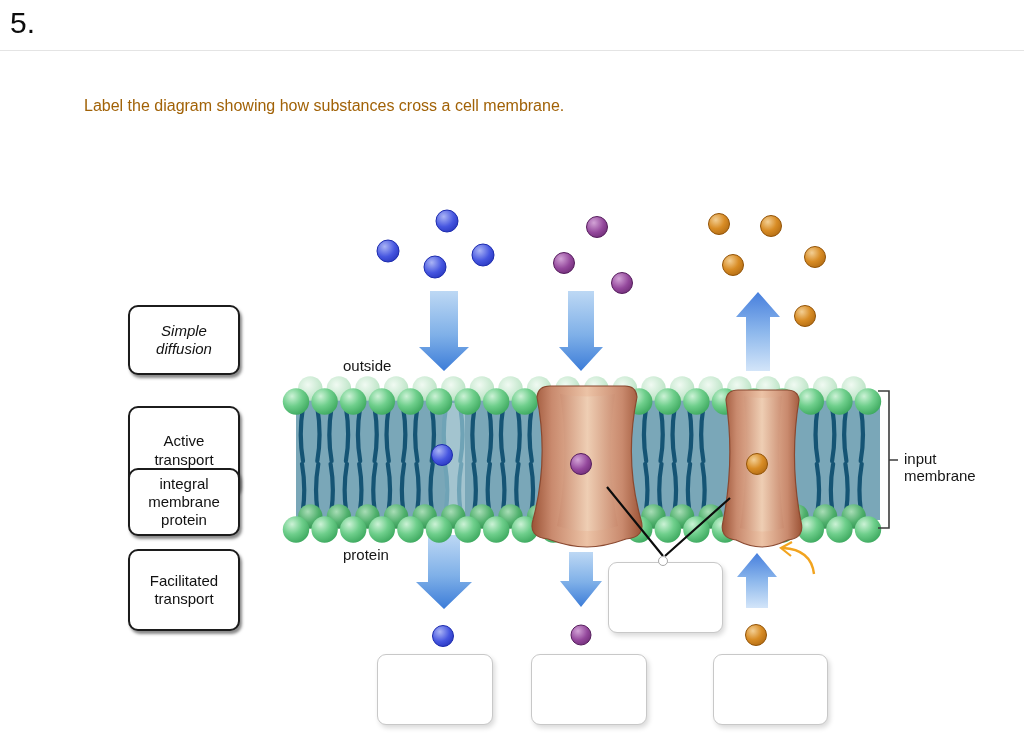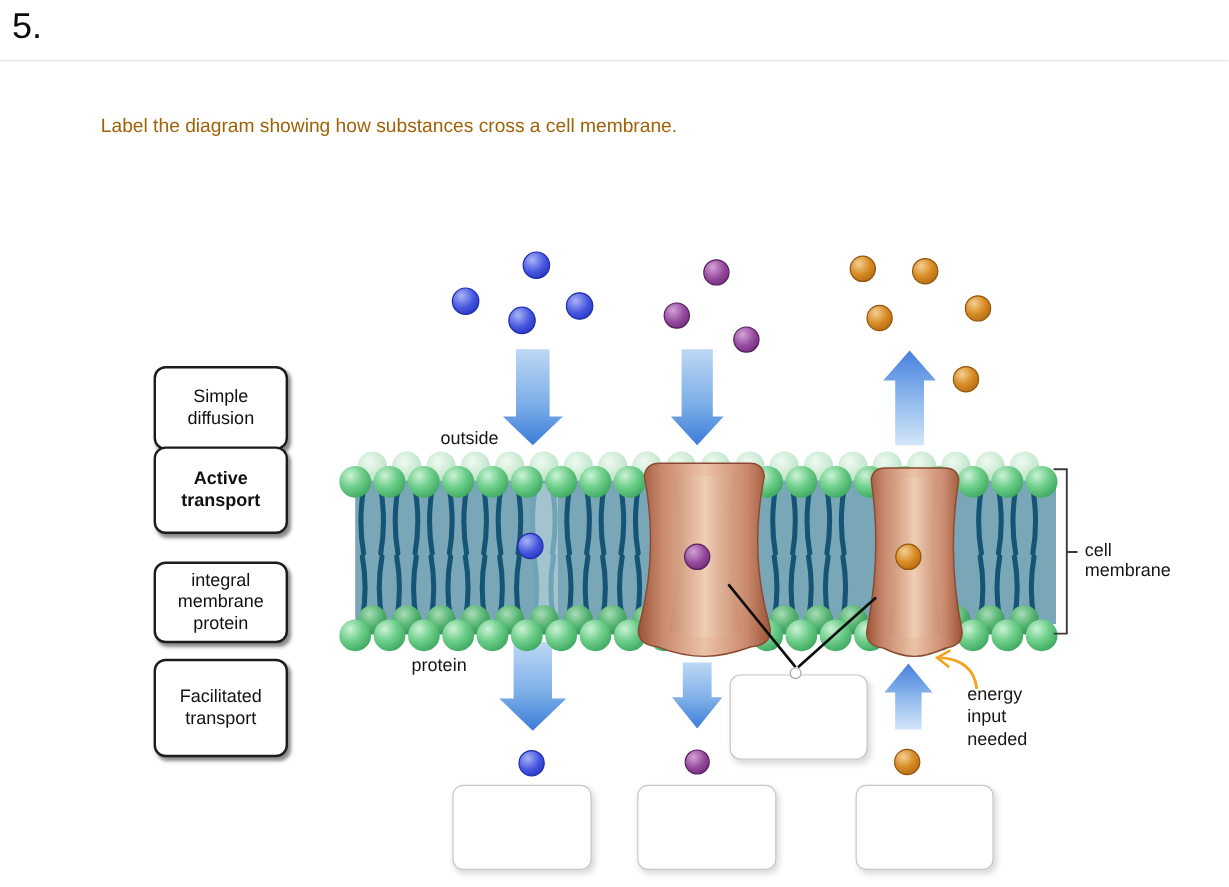--- a/index.html
+++ b/index.html
@@ -20,7 +20,7 @@
   .card{left:128px;width:112px;background:#fff;border:2px solid #1c1c1c;border-radius:10px;
         box-shadow:2px 3px 3px rgba(40,40,40,.55);display:flex;align-items:center;justify-content:center;
         text-align:center;font-size:15px;line-height:1.22;cursor:pointer;box-sizing:border-box;padding:4px;}
-  #card1{top:305px;height:70px;}
+  #card1{top:305px;height:70px;font-style:italic;}
   #card2{top:372px;height:73px;font-weight:bold;}
   #card3{top:468px;height:68px;text-align:center;}
   #card4{top:549px;height:82px;}

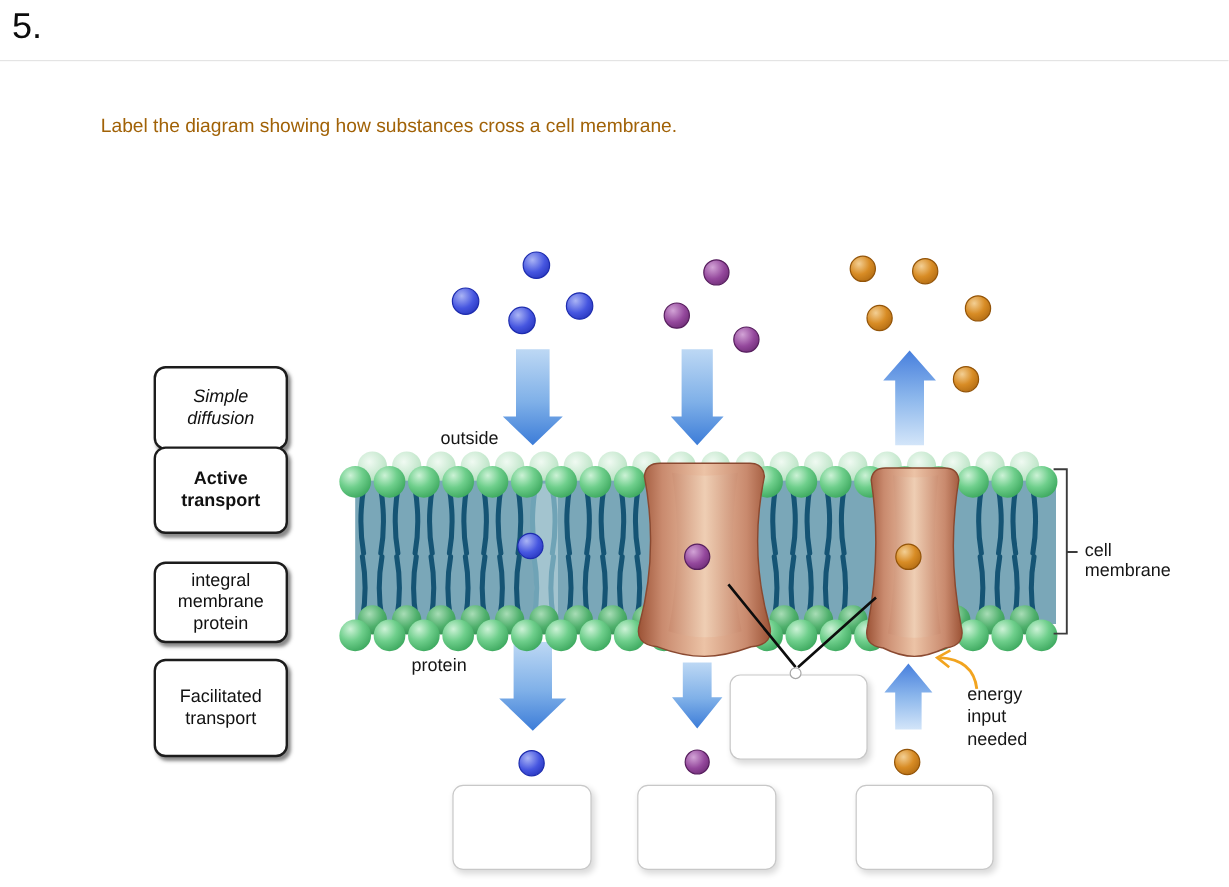--- a/index.html
+++ b/index.html
@@ -12,7 +12,7 @@
   svg{position:absolute;left:0;top:0;pointer-events:none;}
   
   .dlabel{font-size:15px;color:#161616;line-height:19px;}
-  #lbl-outside{left:343px;top:356px;margin-left:24px;}
+  #lbl-outside{left:343px;top:356px;}
   #lbl-inside{left:343px;top:545px;}
   #lbl-cellmembrane{left:904px;top:450px;width:92px;line-height:17px;}
   #lbl-energy{left:806px;top:569px;width:62px;line-height:19px;}

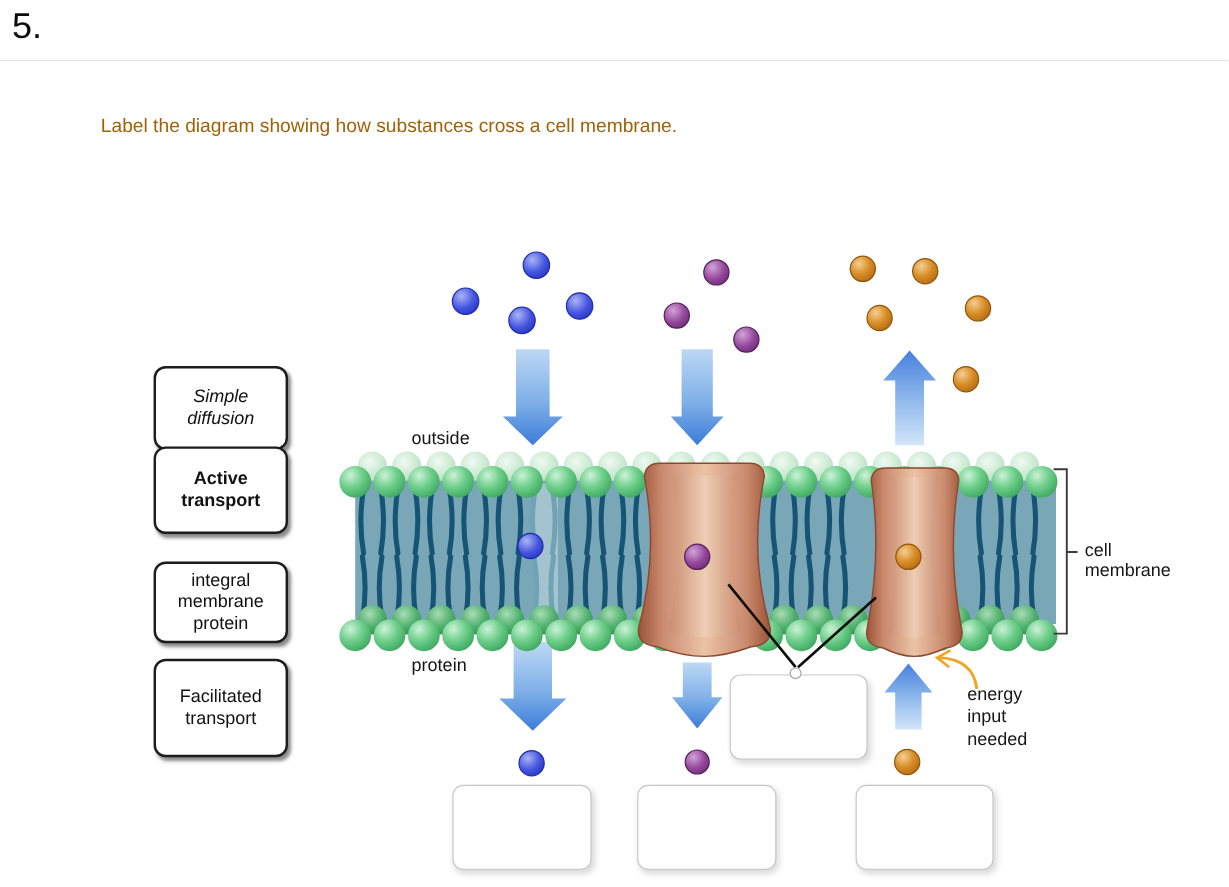--- a/index.html
+++ b/index.html
@@ -21,7 +21,7 @@
         box-shadow:2px 3px 3px rgba(40,40,40,.55);display:flex;align-items:center;justify-content:center;
         text-align:center;font-size:15px;line-height:1.22;cursor:pointer;box-sizing:border-box;padding:4px;}
   #card1{top:305px;height:70px;font-style:italic;}
-  #card2{top:372px;height:73px;font-weight:bold;}
+  #card2{top:406px;height:89px;}
   #card3{top:468px;height:68px;text-align:center;}
   #card4{top:549px;height:82px;}
   

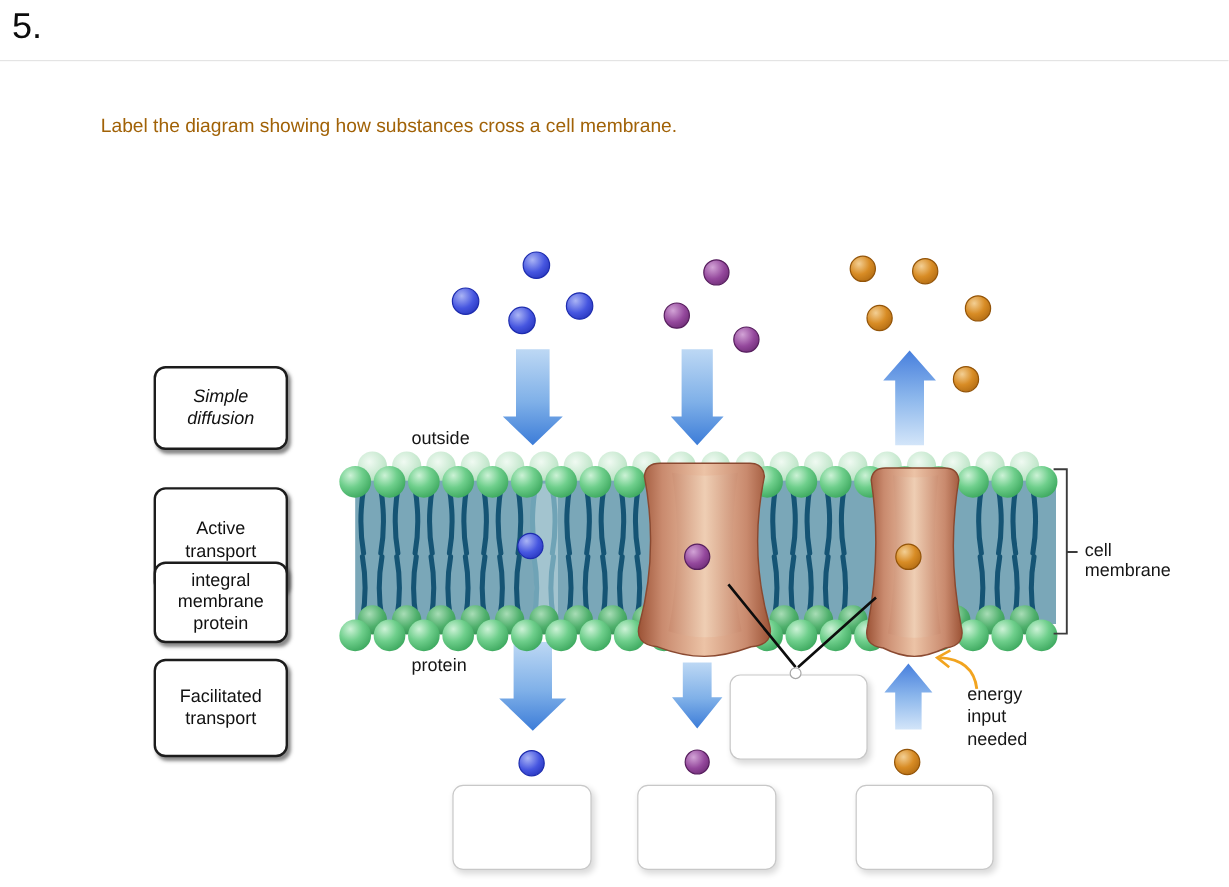--- a/index.html
+++ b/index.html
@@ -299,7 +299,7 @@
 
   <div class="abs dlabel" id="lbl-outside">outside</div>
   <div class="abs dlabel" id="lbl-inside">protein</div>
-  <div class="abs dlabel" id="lbl-cellmembrane">cell membrane</div>
+  <div class="abs dlabel" id="lbl-cellmembrane">input membrane</div>
   <div class="abs dlabel" id="lbl-energy">energy input needed</div>
 
   <div class="abs card" id="card1">Simple diffusion</div>

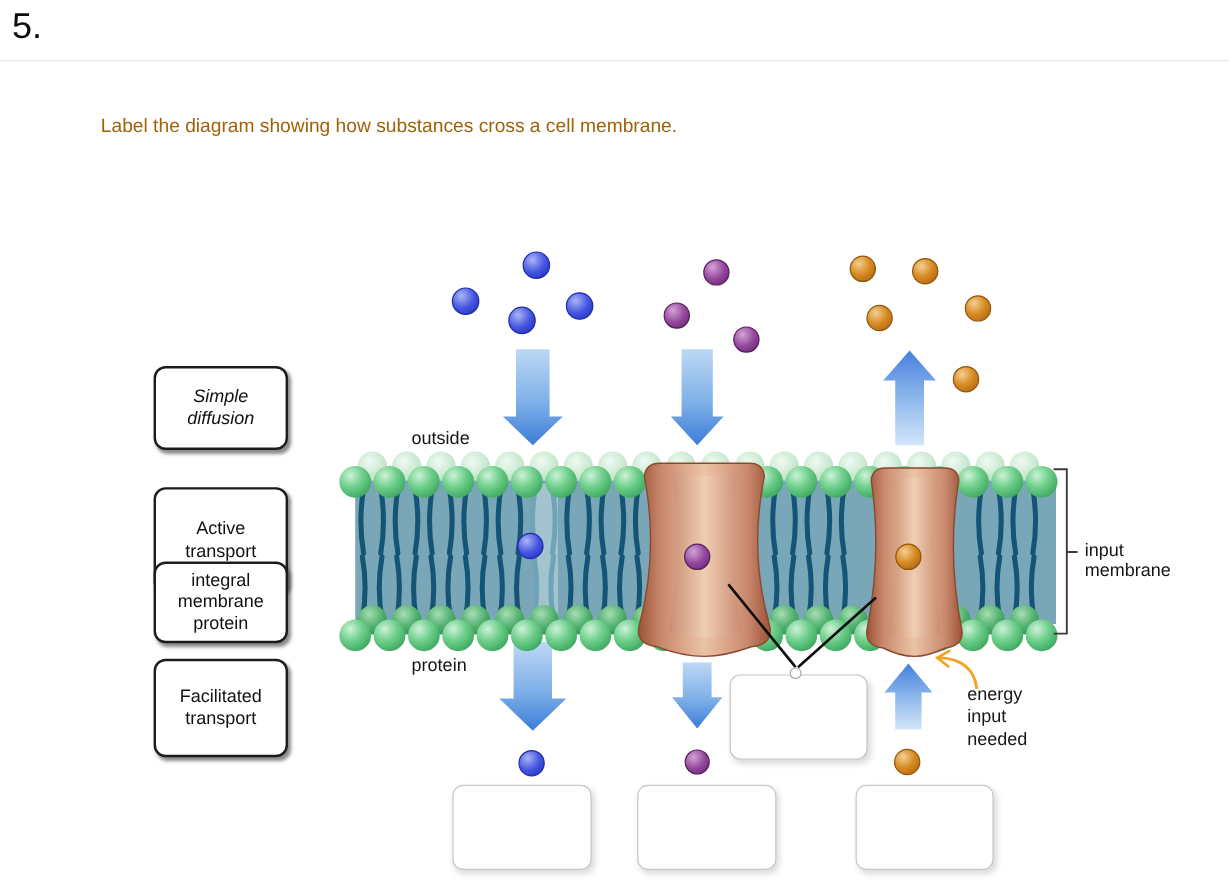--- a/index.html
+++ b/index.html
@@ -300,7 +300,6 @@
   <div class="abs dlabel" id="lbl-outside">outside</div>
   <div class="abs dlabel" id="lbl-inside">protein</div>
   <div class="abs dlabel" id="lbl-cellmembrane">input membrane</div>
-  <div class="abs dlabel" id="lbl-energy">energy input needed</div>
 
   <div class="abs card" id="card1">Simple diffusion</div>
   <div class="abs card" id="card2">Active transport</div>

